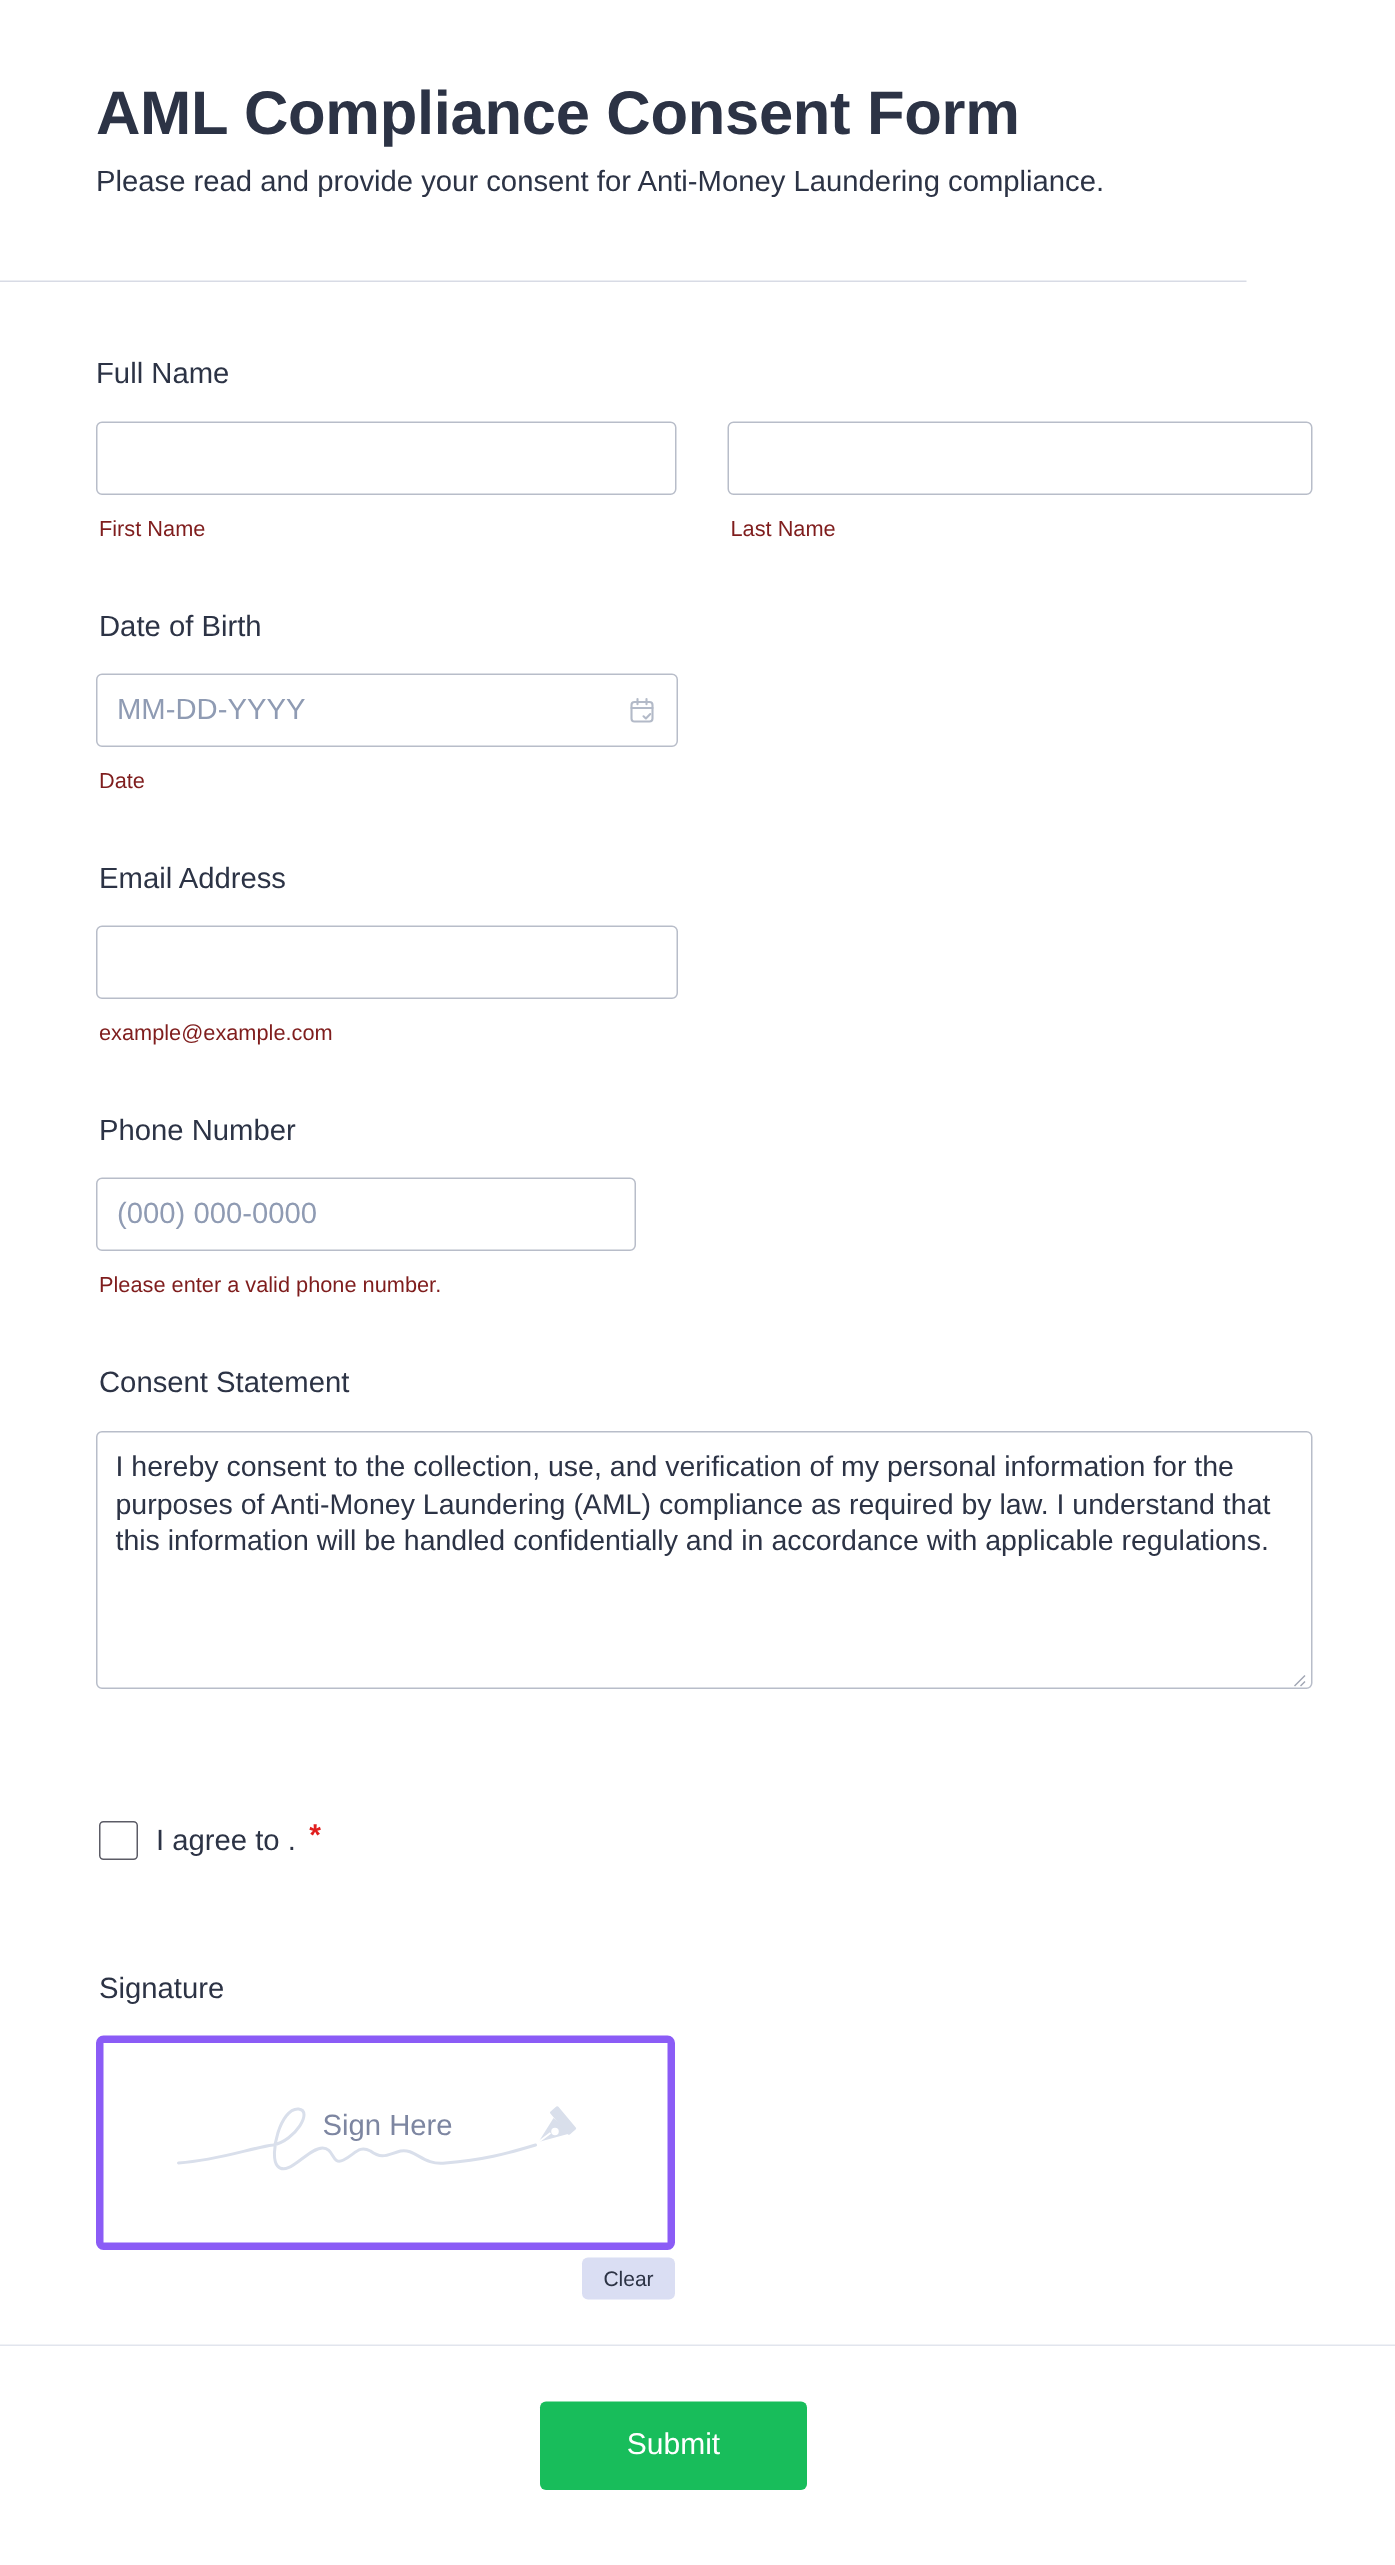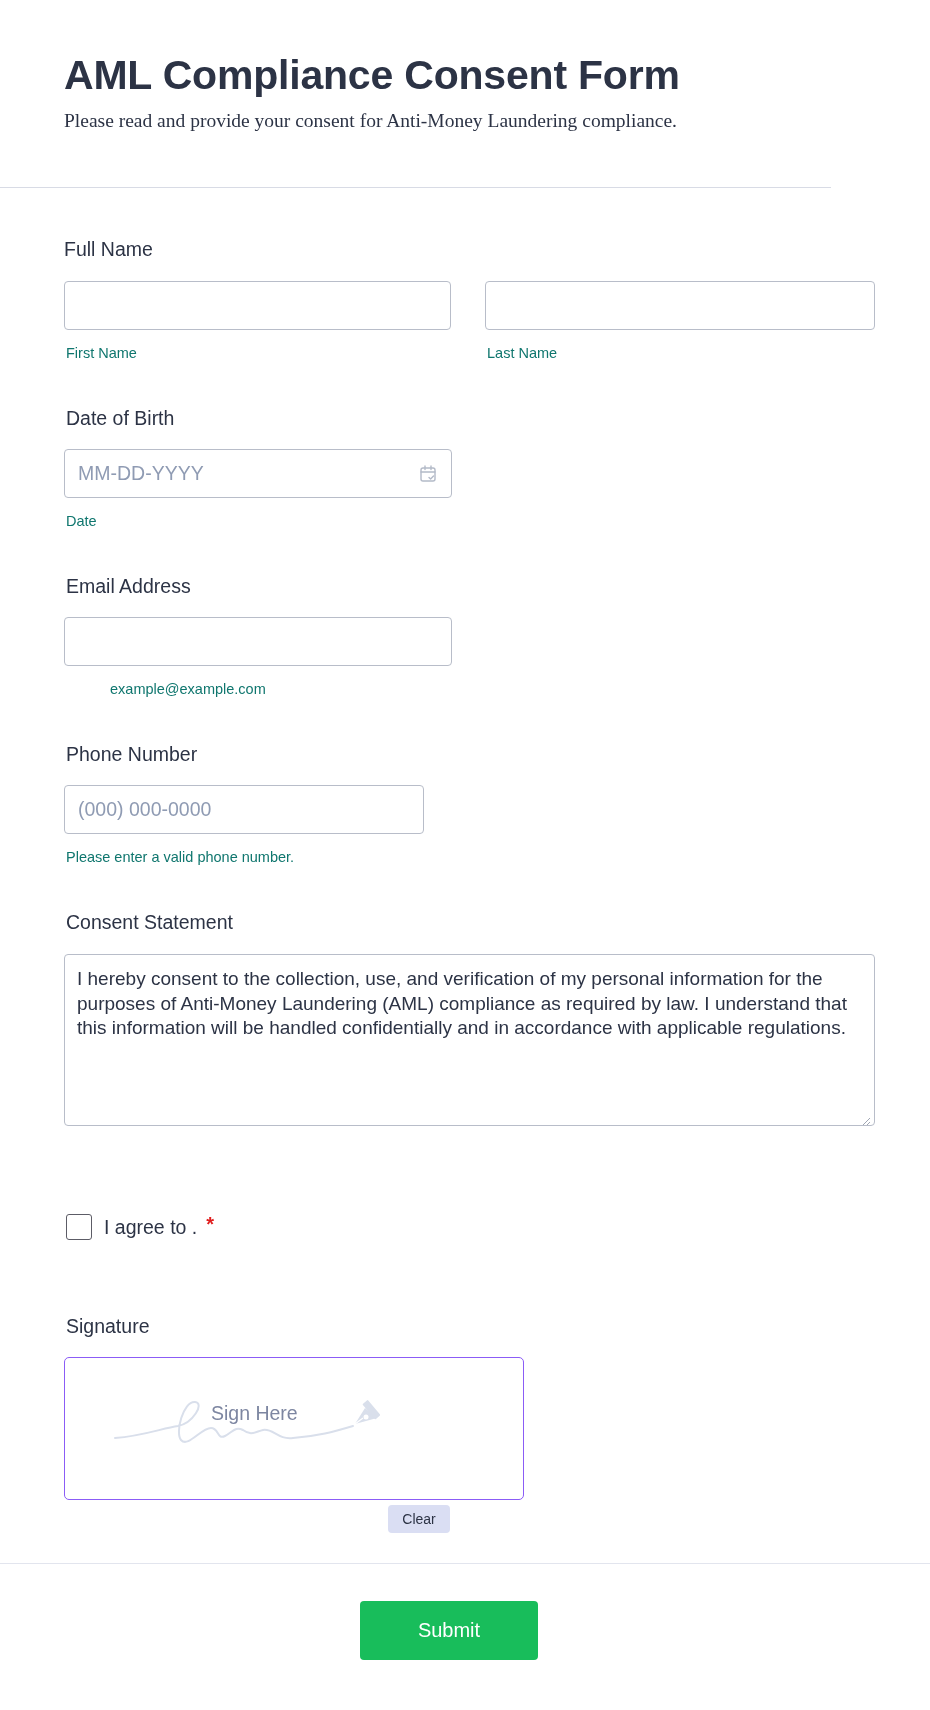--- a/index.html
+++ b/index.html
@@ -8,7 +8,7 @@
 
   .header { position: absolute; left: 0; top: 0; width: 831px; height: 188px; border-bottom: 1px solid #d8dbe5; }
   .title { position: absolute; left: 64px; top: 52px; font-size: 41px; font-weight: bold; color: #2c3345; letter-spacing: -0.2px; white-space: nowrap; }
-  .subtitle { position: absolute; left: 64px; top: 110px; font-size: 19.5px; color: #2c3345; white-space: nowrap; font-family: Liberation Serif, serif; }
+  .subtitle { position: absolute; left: 64px; top: 110px; font-size: 19.5px; color: #2c3345; white-space: nowrap; }
 
   .label { position: absolute; font-size: 19.5px; color: #2c3345; white-space: nowrap; }
   .sublabel { position: absolute; font-size: 14.5px; color: #0f766e; white-space: nowrap; }

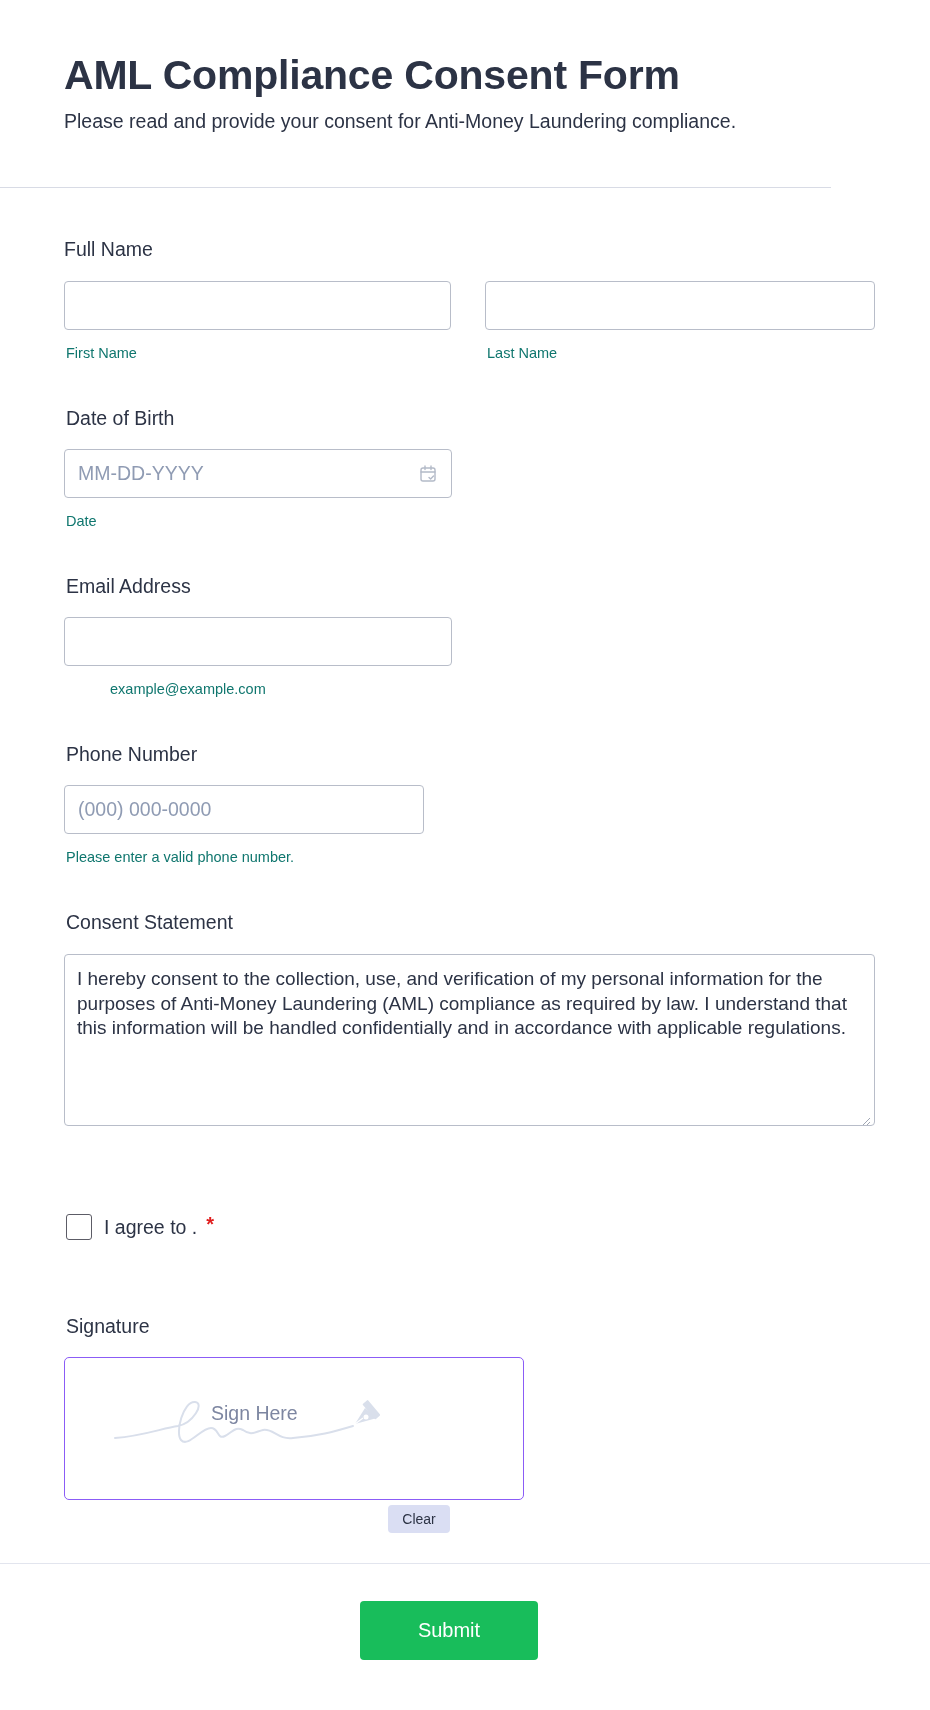--- a/index.html
+++ b/index.html
@@ -11,7 +11,7 @@
   .subtitle { position: absolute; left: 64px; top: 110px; font-size: 19.5px; color: #2c3345; white-space: nowrap; }
 
   .label { position: absolute; font-size: 19.5px; color: #2c3345; white-space: nowrap; }
-  .sublabel { position: absolute; font-size: 14.5px; color: #0f766e; white-space: nowrap; }
+  .sublabel { position: absolute; font-size: 14.5px; color: #7f1d1d; white-space: nowrap; }
 
   .input { position: absolute; height: 49px; border: 1px solid #b8bdc9; border-radius: 4px; background: #fff; }
   .placeholder { position: absolute; left: 13px; top: 12px; font-size: 19.5px; color: #8f9bb3; white-space: nowrap; }

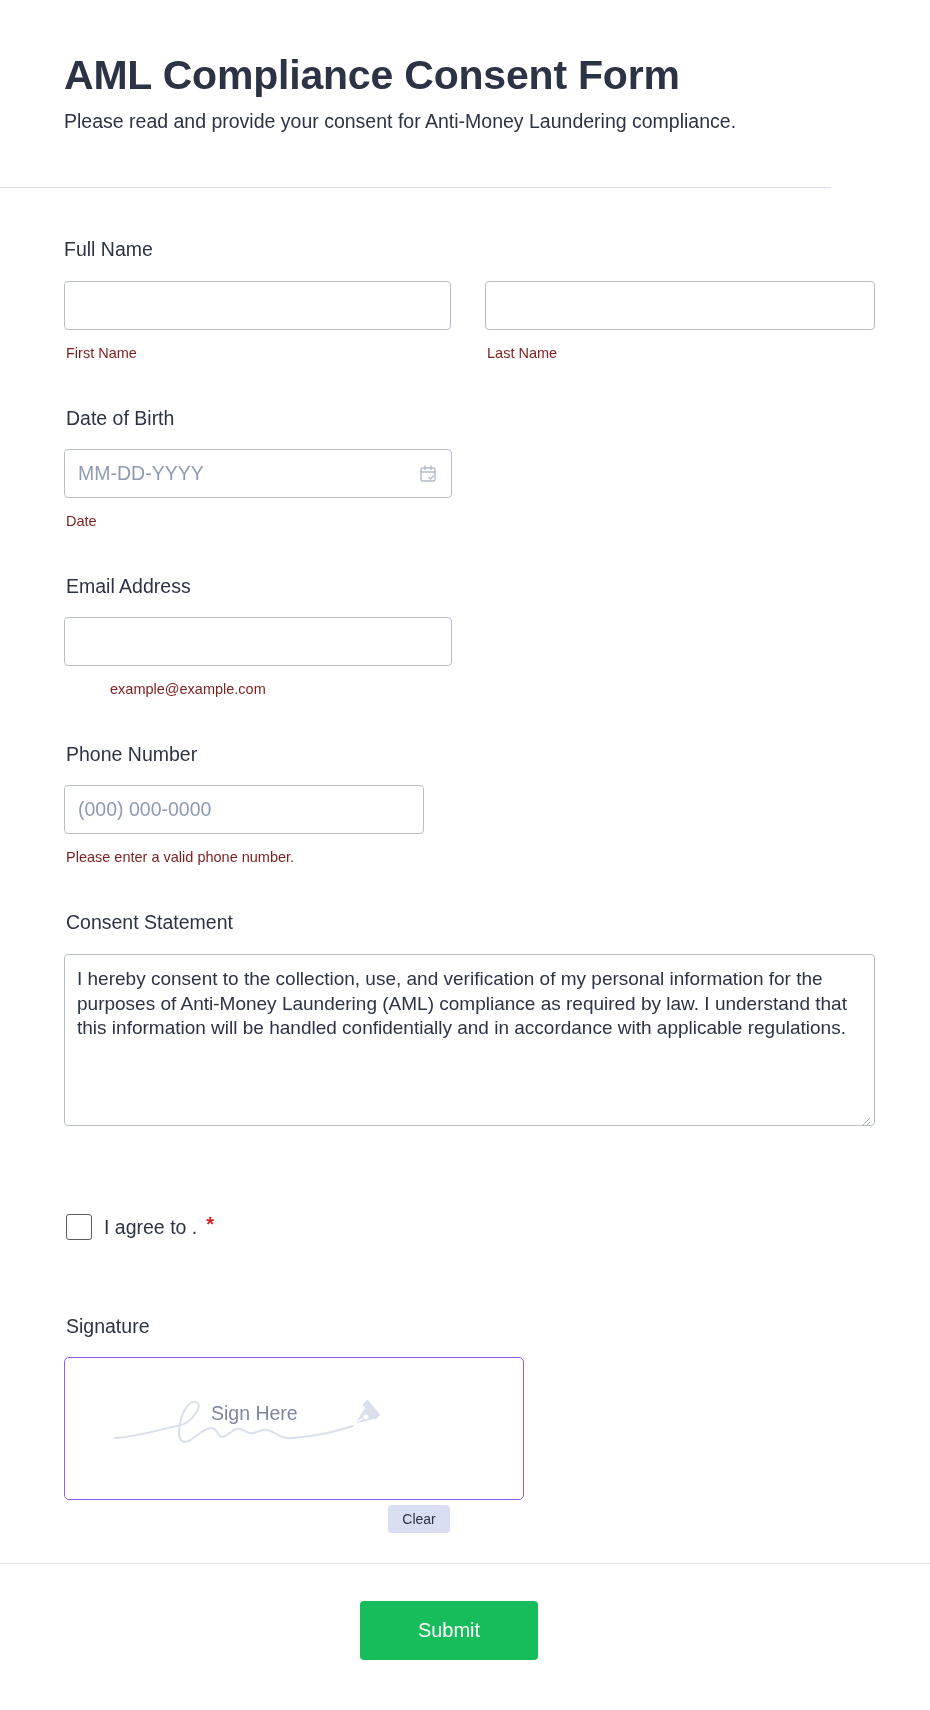--- a/index.html
+++ b/index.html
@@ -67,7 +67,7 @@
 
 <div class="label" style="left:66px; top:575px;">Email Address</div>
 <div class="input" style="left:64px; top:617px; width:388px;"></div>
-<div class="sublabel" style="left:66px; top:681px;margin-left:44px;">example@example.com</div>
+<div class="sublabel" style="left:66px; top:681px;">example@example.com</div>
 
 <div class="label" style="left:66px; top:743px;">Phone Number</div>
 <div class="input" style="left:64px; top:785px; width:360px;">

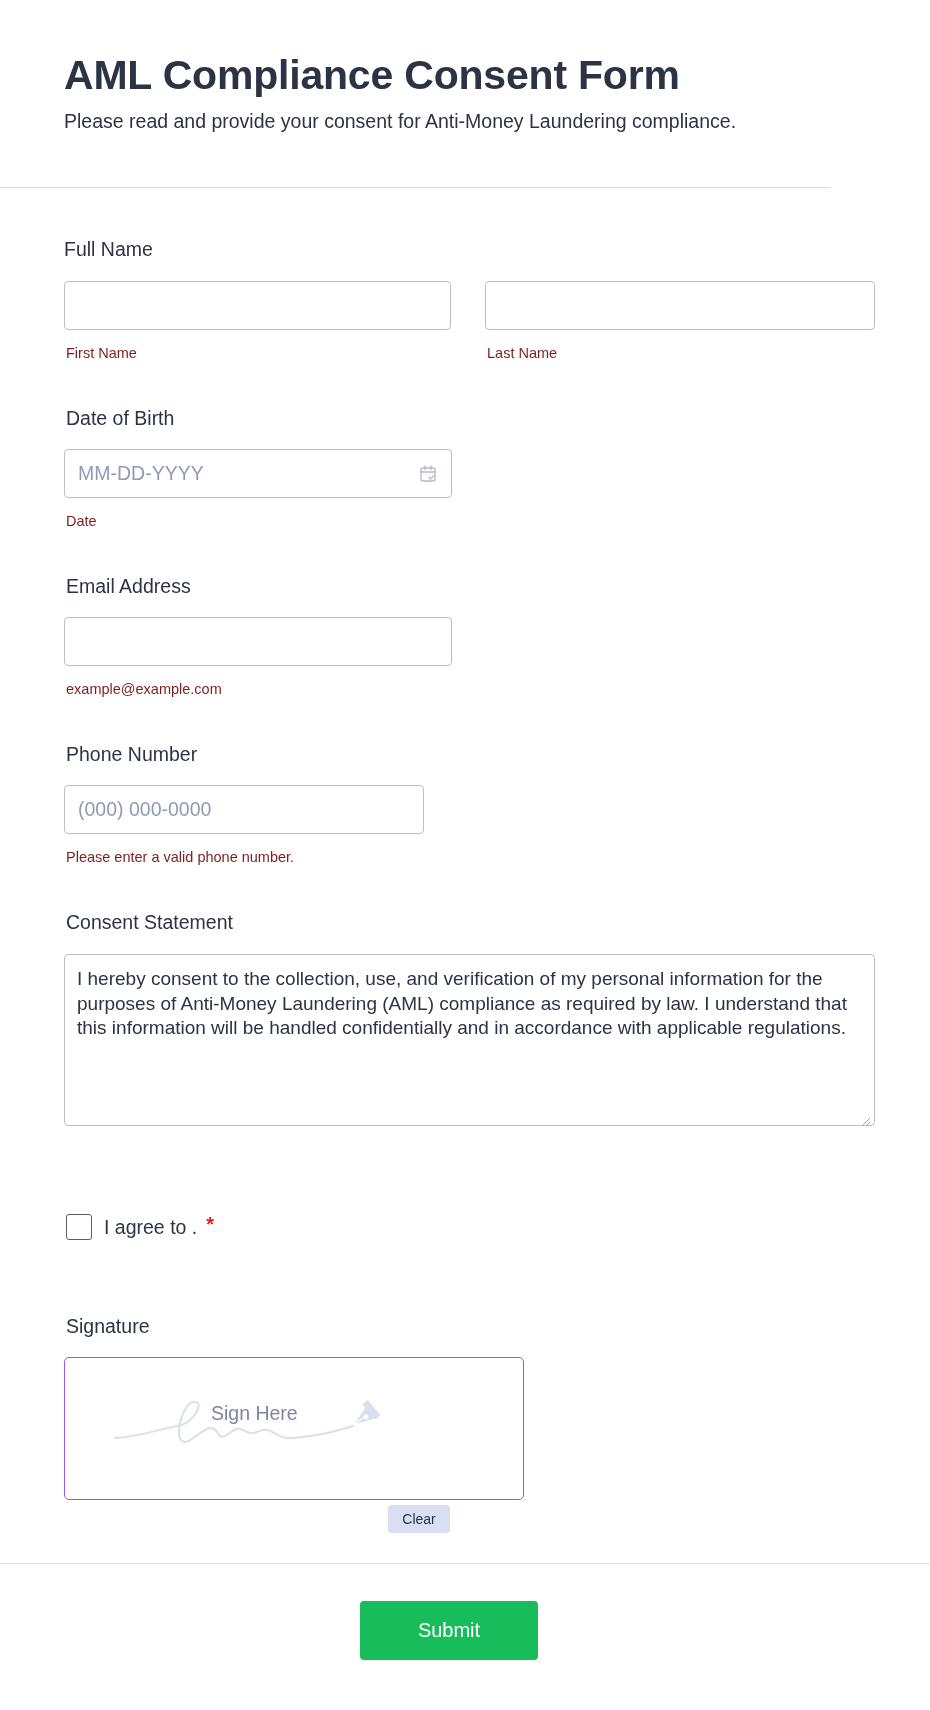--- a/index.html
+++ b/index.html
@@ -28,7 +28,7 @@
   .cb-link { font-size: 19.5px; color: #1a0dcc; text-decoration: underline; }
   .required { color: #e01e1e; font-size: 20px; margin-left: 9px; position: relative; top: -3px; font-weight: bold; }
 
-  .sig-box { position: absolute; left: 64px; top: 1357px; width: 460px; height: 143px; border: 1px solid #8b5cf6; border-radius: 5px; background: #fff; }
+  .sig-box { position: absolute; left: 64px; top: 1357px; width: 386px; height: 143px; border: 5px solid #8b5cf6; border-radius: 5px; background: #fff; }
   .sig-text { position: absolute; left: 146px; top: 44px; font-size: 19.5px; color: #7d86a1; white-space: nowrap; }
   .sig-art { position: absolute; left: 48px; top: 40px; width: 290px; height: 60px; }
   .clear-btn { position: absolute; left: 388px; top: 1505px; width: 62px; height: 28px; background: #dadef3; border-radius: 4px; border: none; font-size: 14px; color: #2c3345; font-family: "Liberation Sans", sans-serif; display: flex; align-items: center; justify-content: center; }

